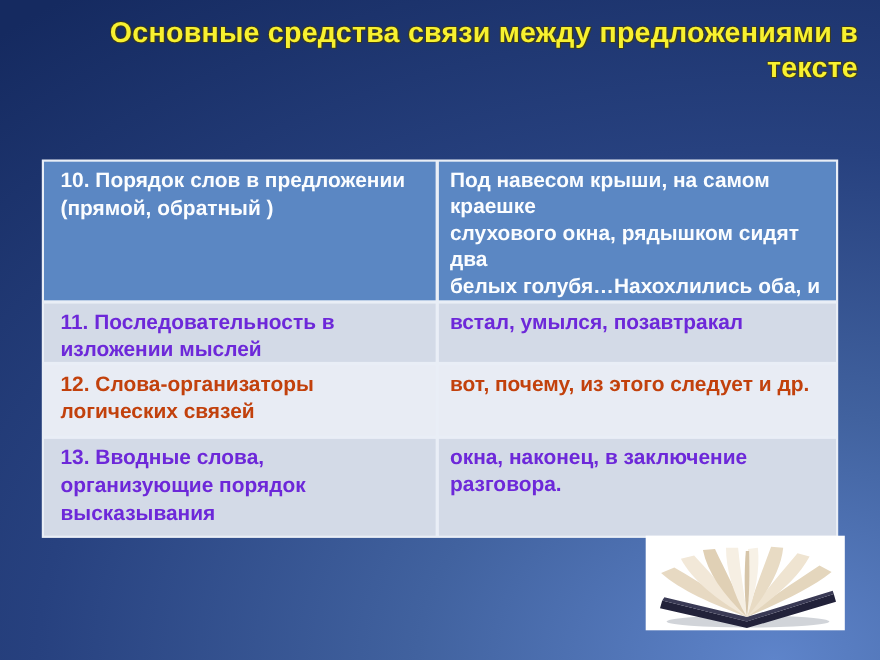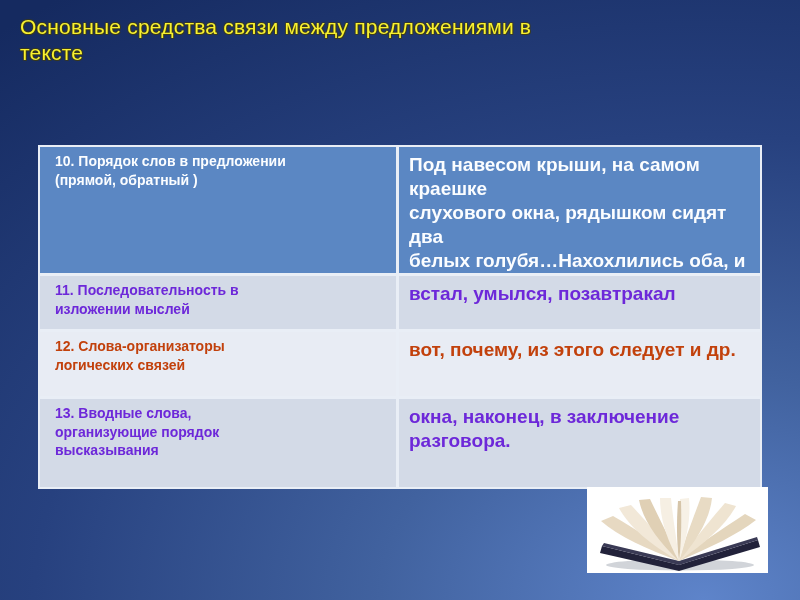--- a/index.html
+++ b/index.html
@@ -14,8 +14,8 @@
   }
   .slide-title {
     position: absolute; top: 14px; left: 20px; right: 20px;
-    text-align: left;
-    font-size: 21px; font-weight: normal; line-height: 1.22;
+    text-align: right;
+    font-size: 26px; font-weight: bold; line-height: 1.22;
     letter-spacing: 0.2px;
     color: #f8f130;
     white-space: pre-line;

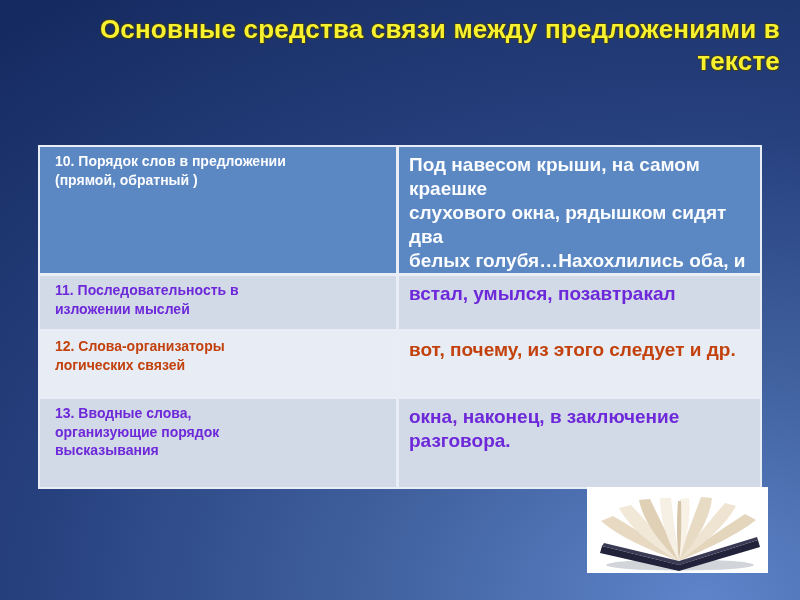--- a/index.html
+++ b/index.html
@@ -39,7 +39,7 @@
     white-space: pre-line;
   }
   .cell.term {
-    font-size: 14px; font-weight: bold; line-height: 1.33;
+    font-size: 19px; font-weight: bold; line-height: 1.33;
     padding: 5px 12px 4px 15px;
   }
   .cell.example {

